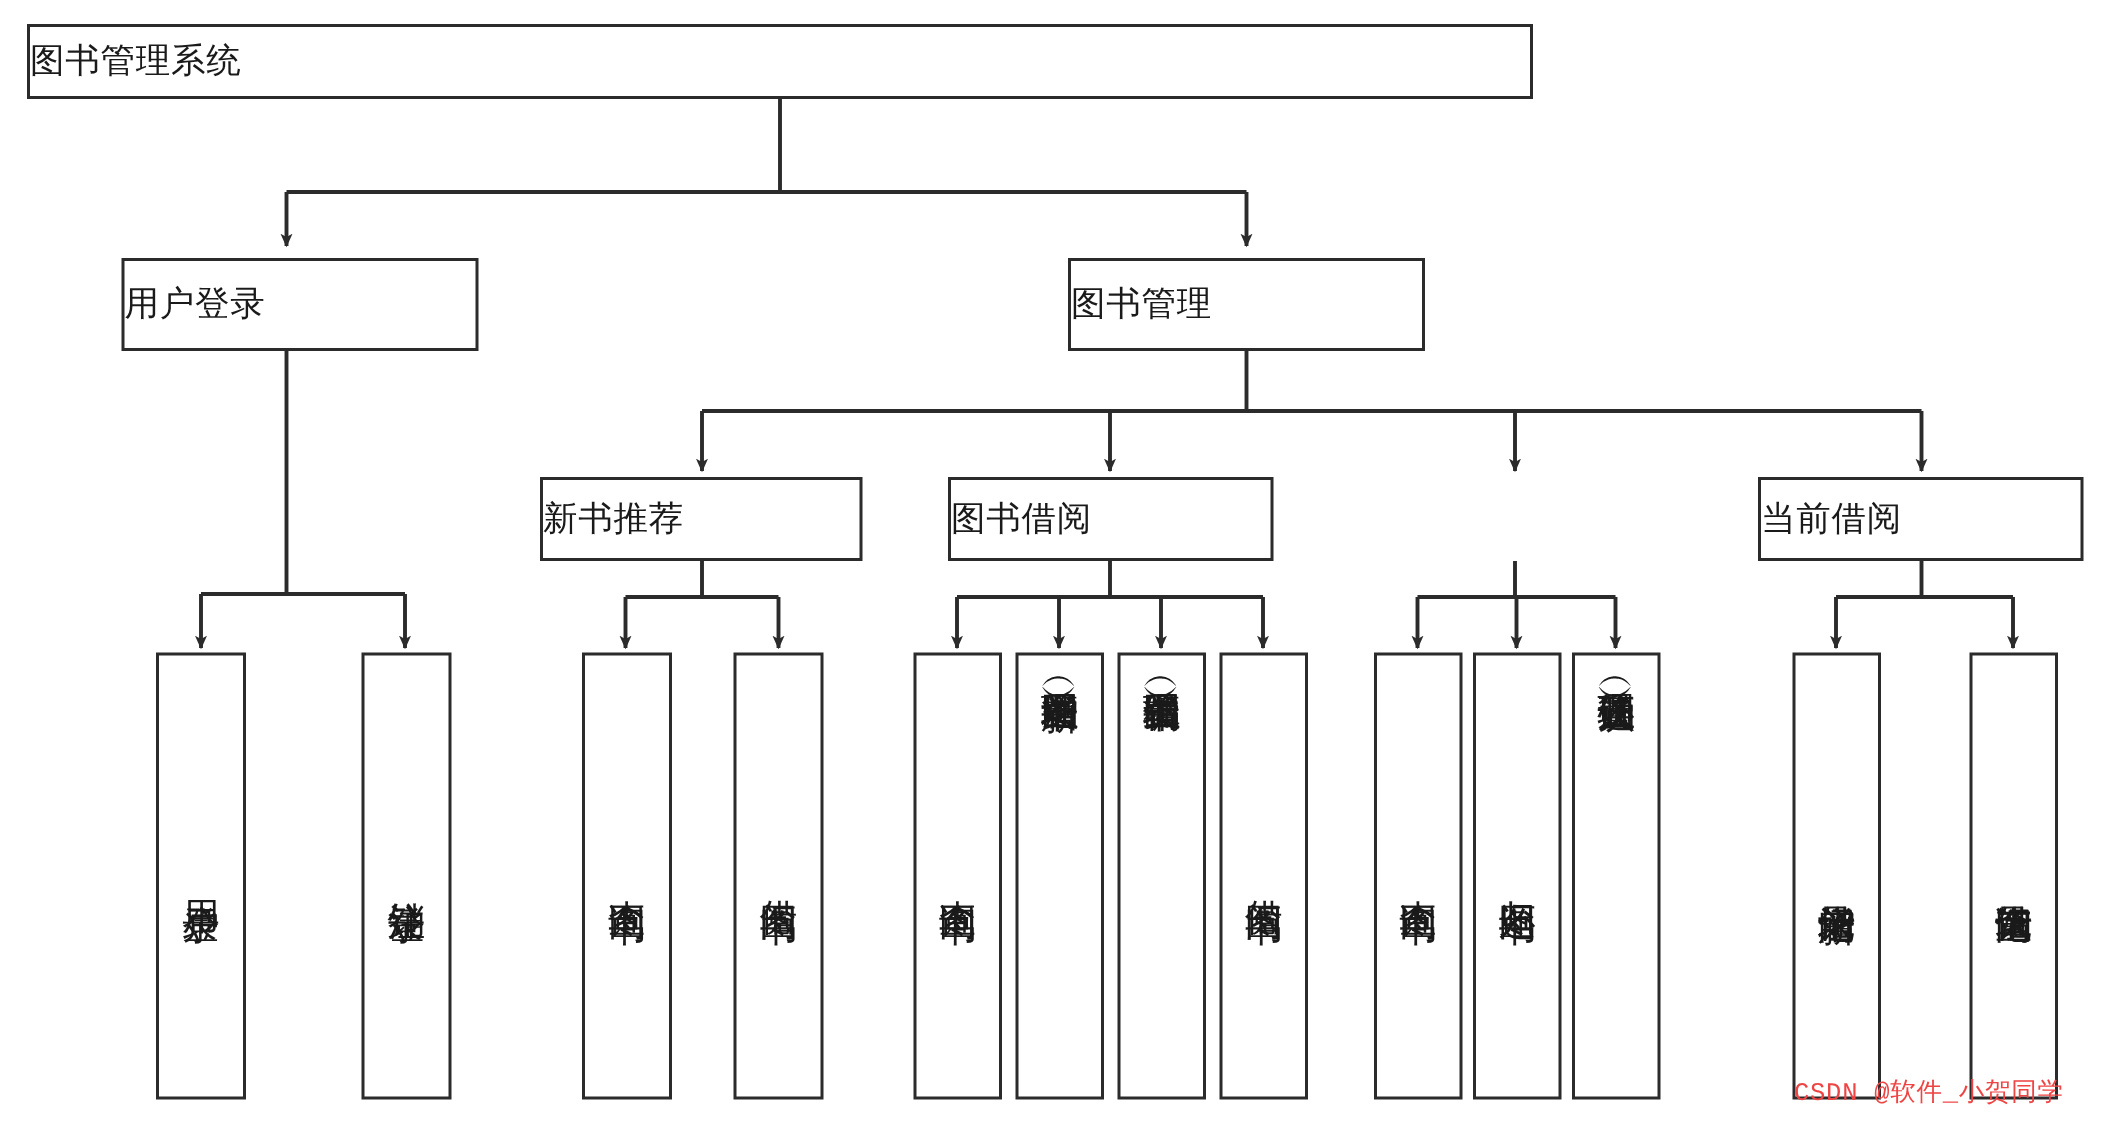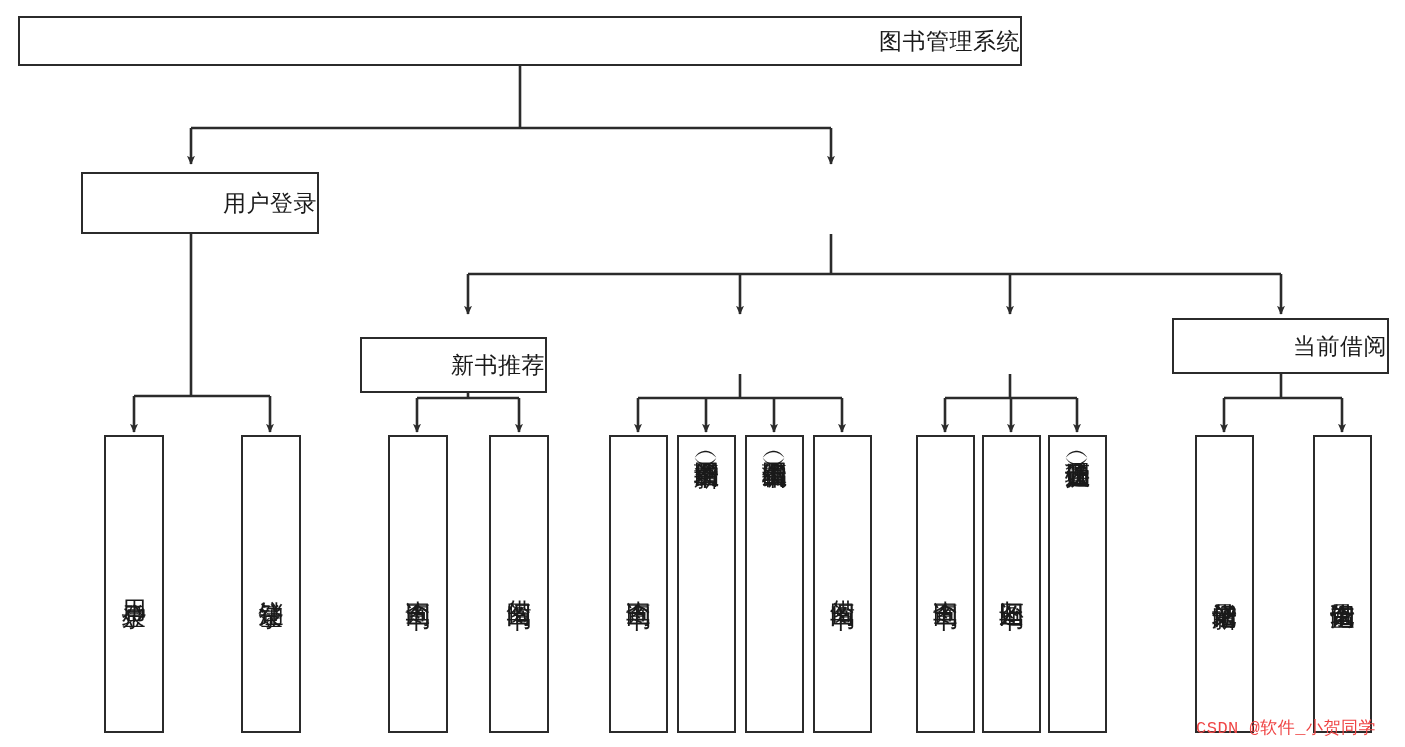--- a/index.html
+++ b/index.html
@@ -32,7 +32,7 @@
     border: 2px solid #2b2b2b;
     display: flex;
     align-items: center;
-    justify-content: flex-end;
+    justify-content: flex-start;
     color: #1a1a1a;
   }
   .node-label {

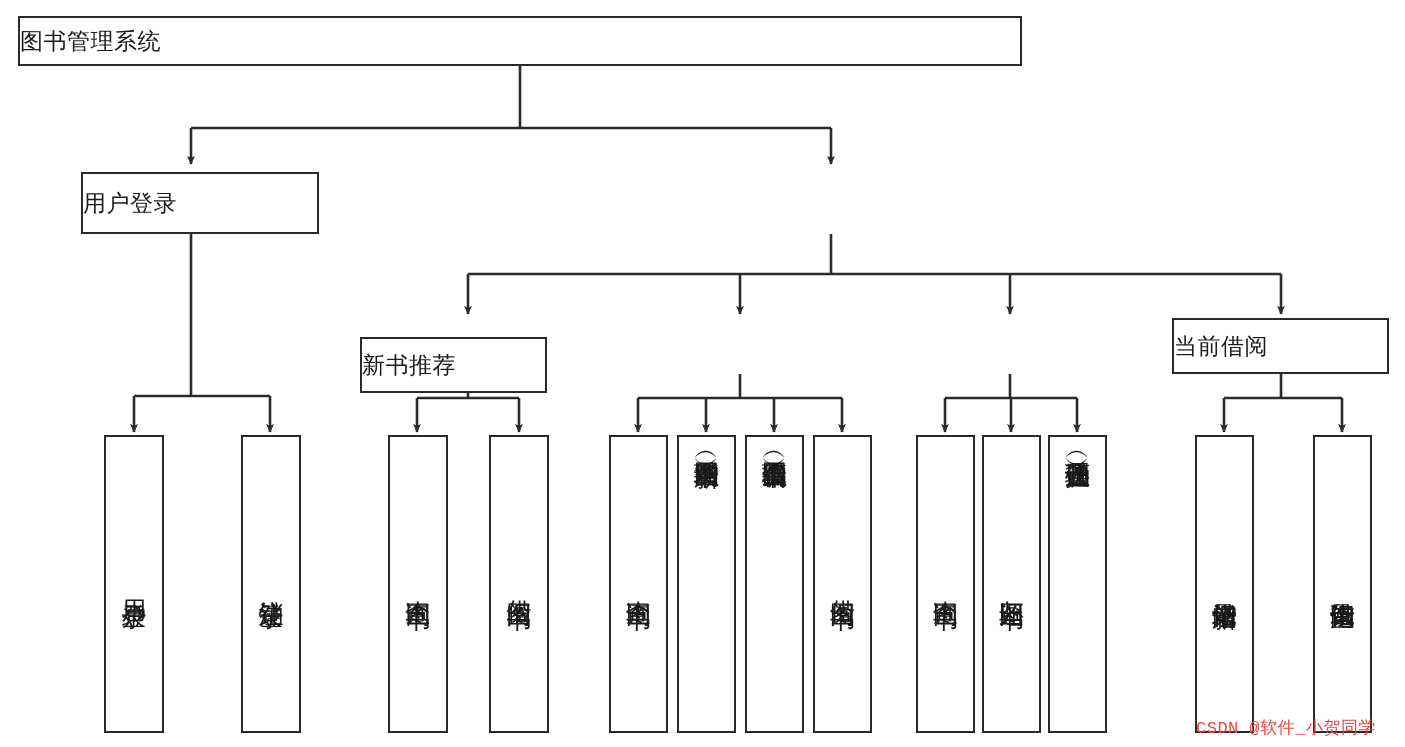--- a/index.html
+++ b/index.html
@@ -136,6 +136,9 @@
   <div class="node horiz" style="left:81px; top:172px; width:238px; height:62px;">
     <span class="node-label">用户登录</span>
   </div>
+  <div class="node horiz" style="left:712px; top:172px; width:238px; height:62px;">
+    <span class="node-label">图书管理</span>
+  </div>
 
   <div class="node horiz" style="left:360px; top:337px; width:187px; height:56px;">
     <span class="node-label">新书推荐</span>

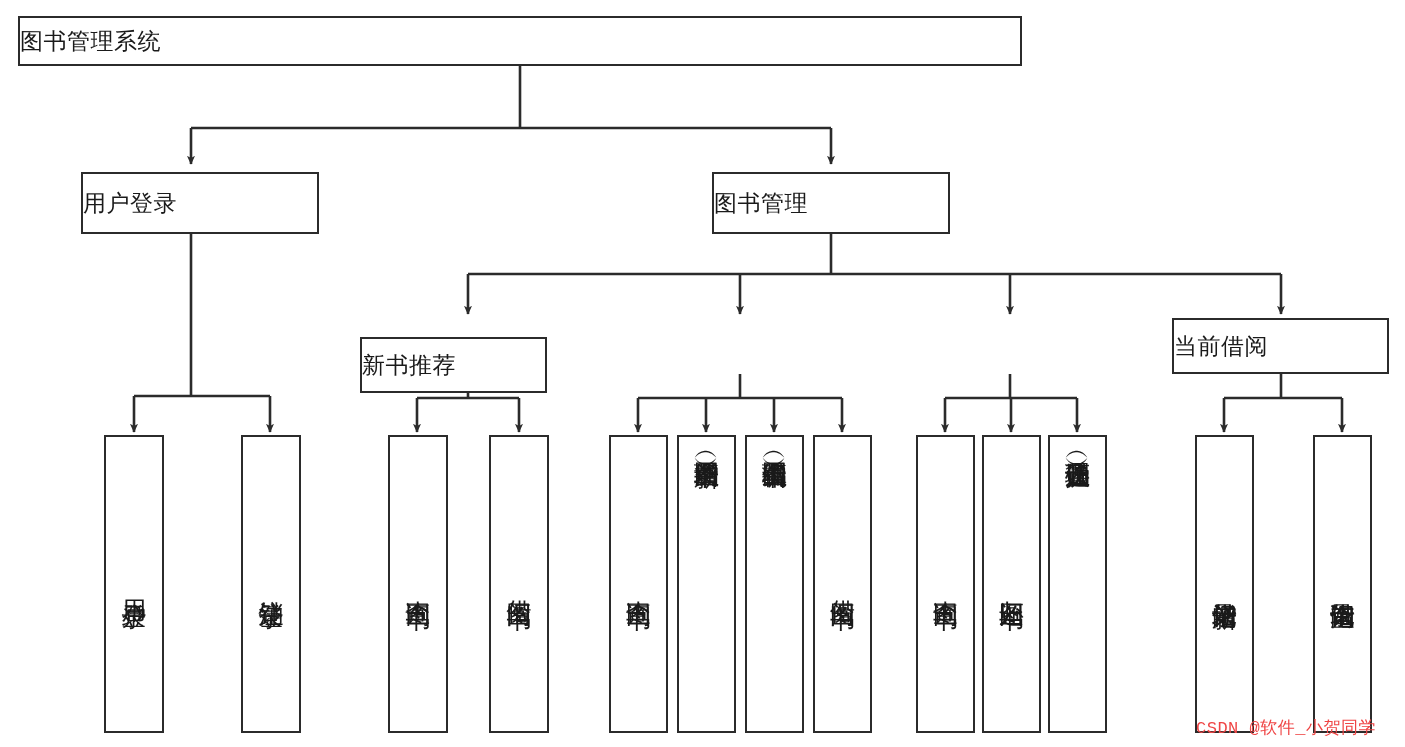--- a/index.html
+++ b/index.html
@@ -140,7 +140,7 @@
     <span class="node-label">图书管理</span>
   </div>
 
-  <div class="node horiz" style="left:360px; top:337px; width:187px; height:56px;">
+  <div class="node horiz" style="left:360px; top:318px; width:215px; height:56px;">
     <span class="node-label">新书推荐</span>
   </div>
   <div class="node horiz" style="left:1172px; top:318px; width:217px; height:56px;">

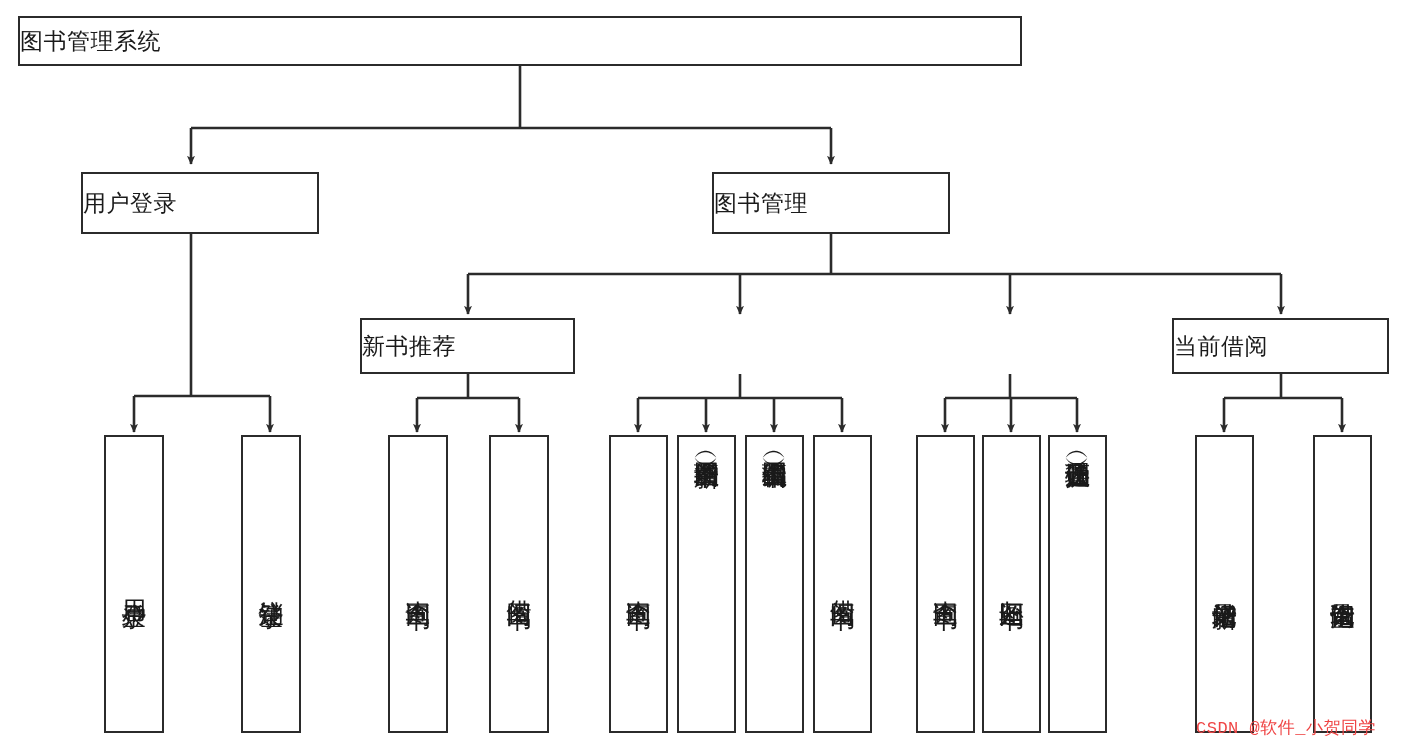--- a/index.html
+++ b/index.html
@@ -143,6 +143,9 @@
   <div class="node horiz" style="left:360px; top:318px; width:215px; height:56px;">
     <span class="node-label">新书推荐</span>
   </div>
+  <div class="node horiz" style="left:632px; top:318px; width:217px; height:56px;">
+    <span class="node-label">图书借阅</span>
+  </div>
   <div class="node horiz" style="left:1172px; top:318px; width:217px; height:56px;">
     <span class="node-label">当前借阅</span>
   </div>

